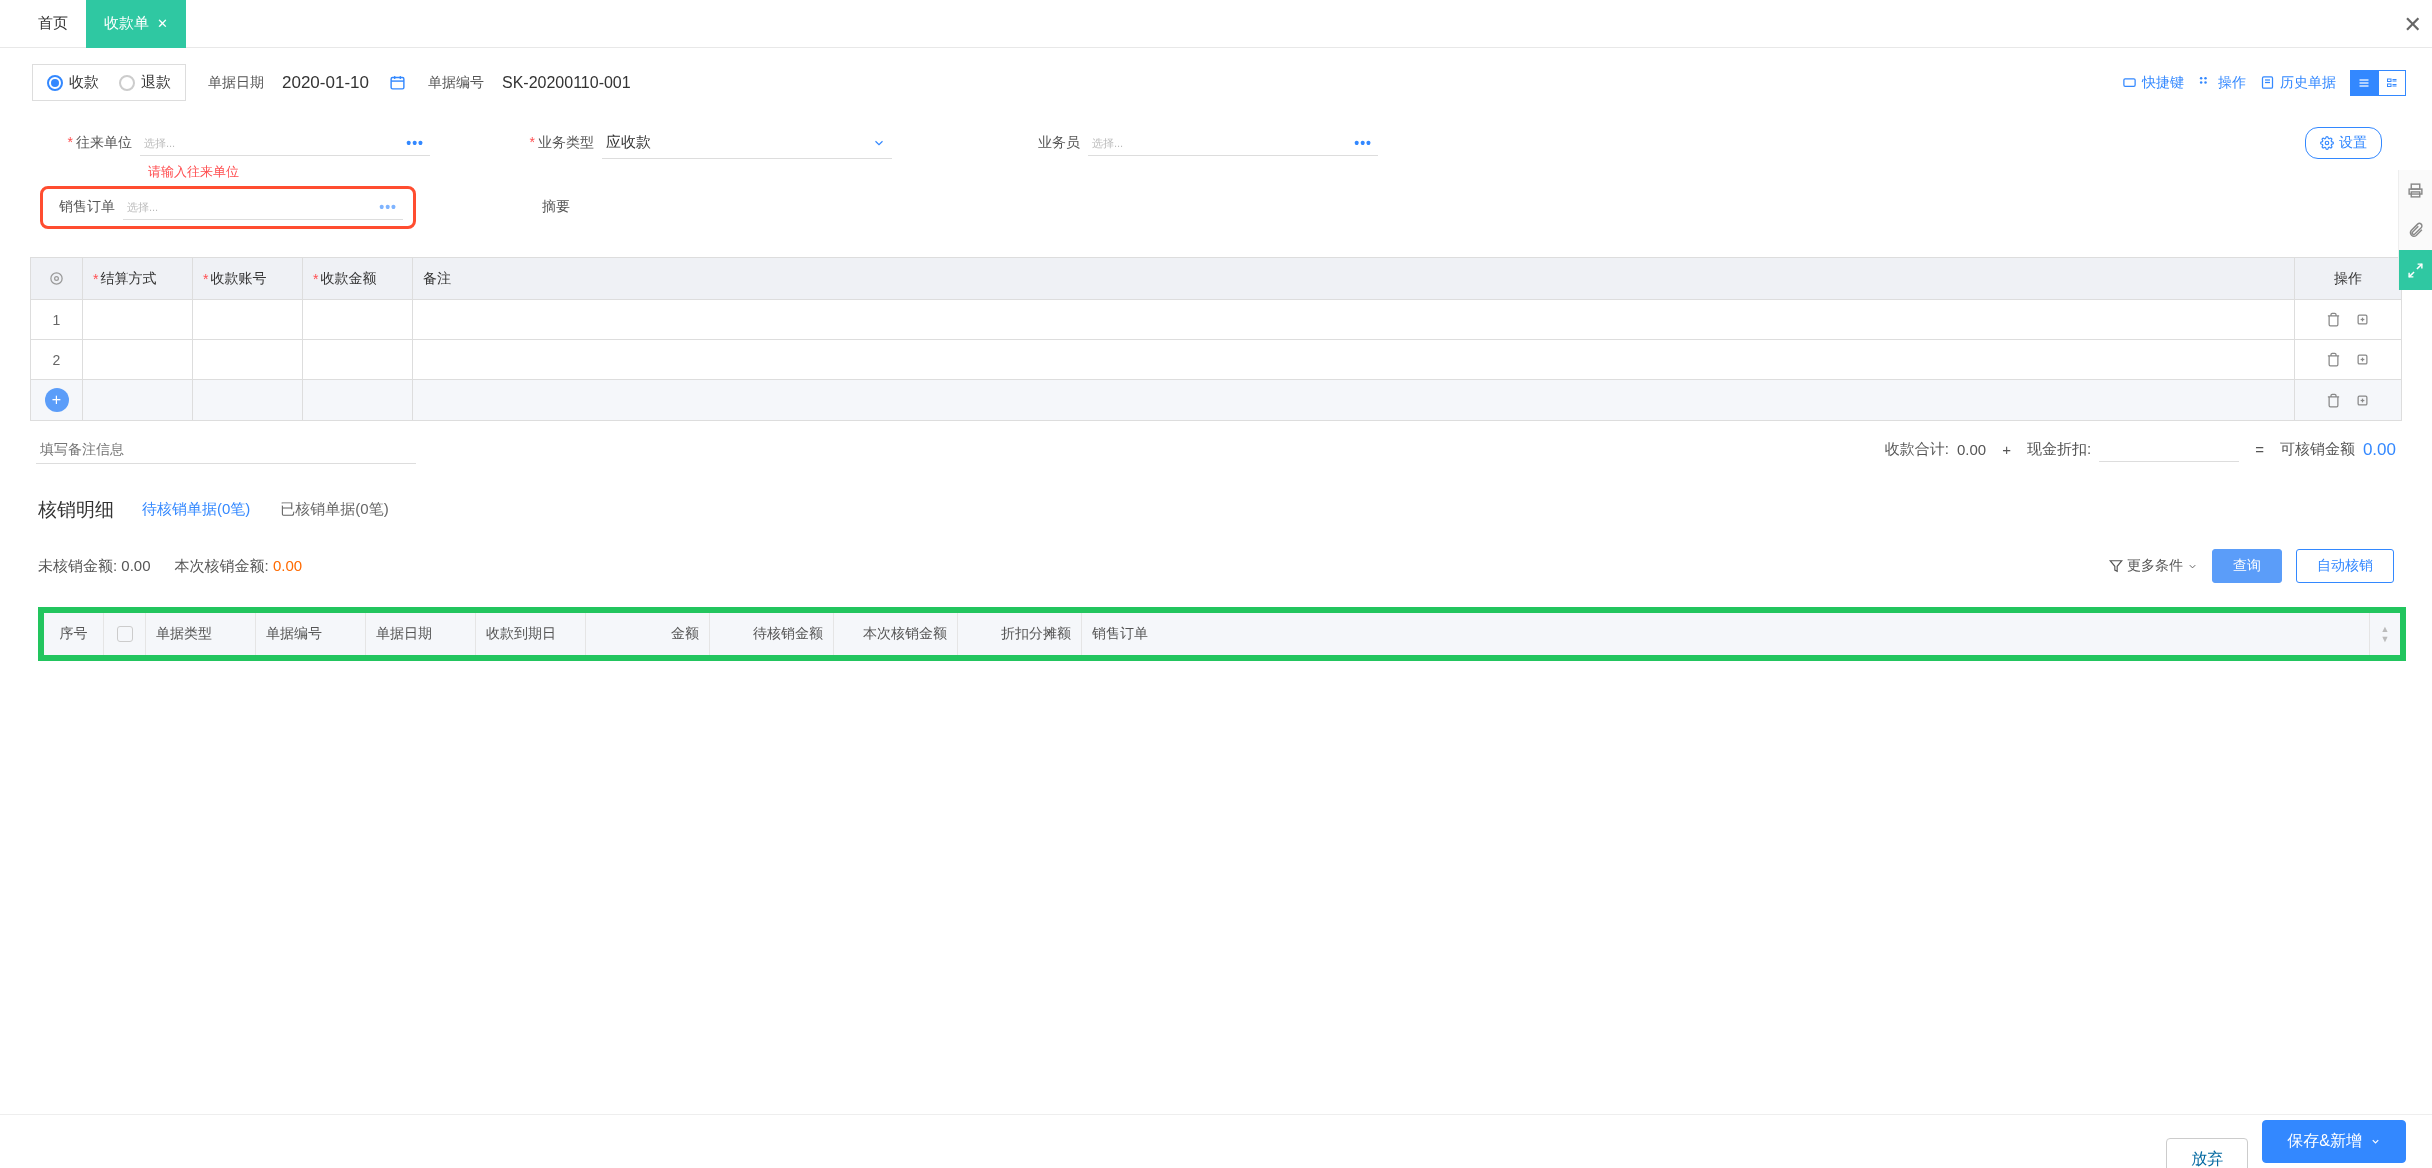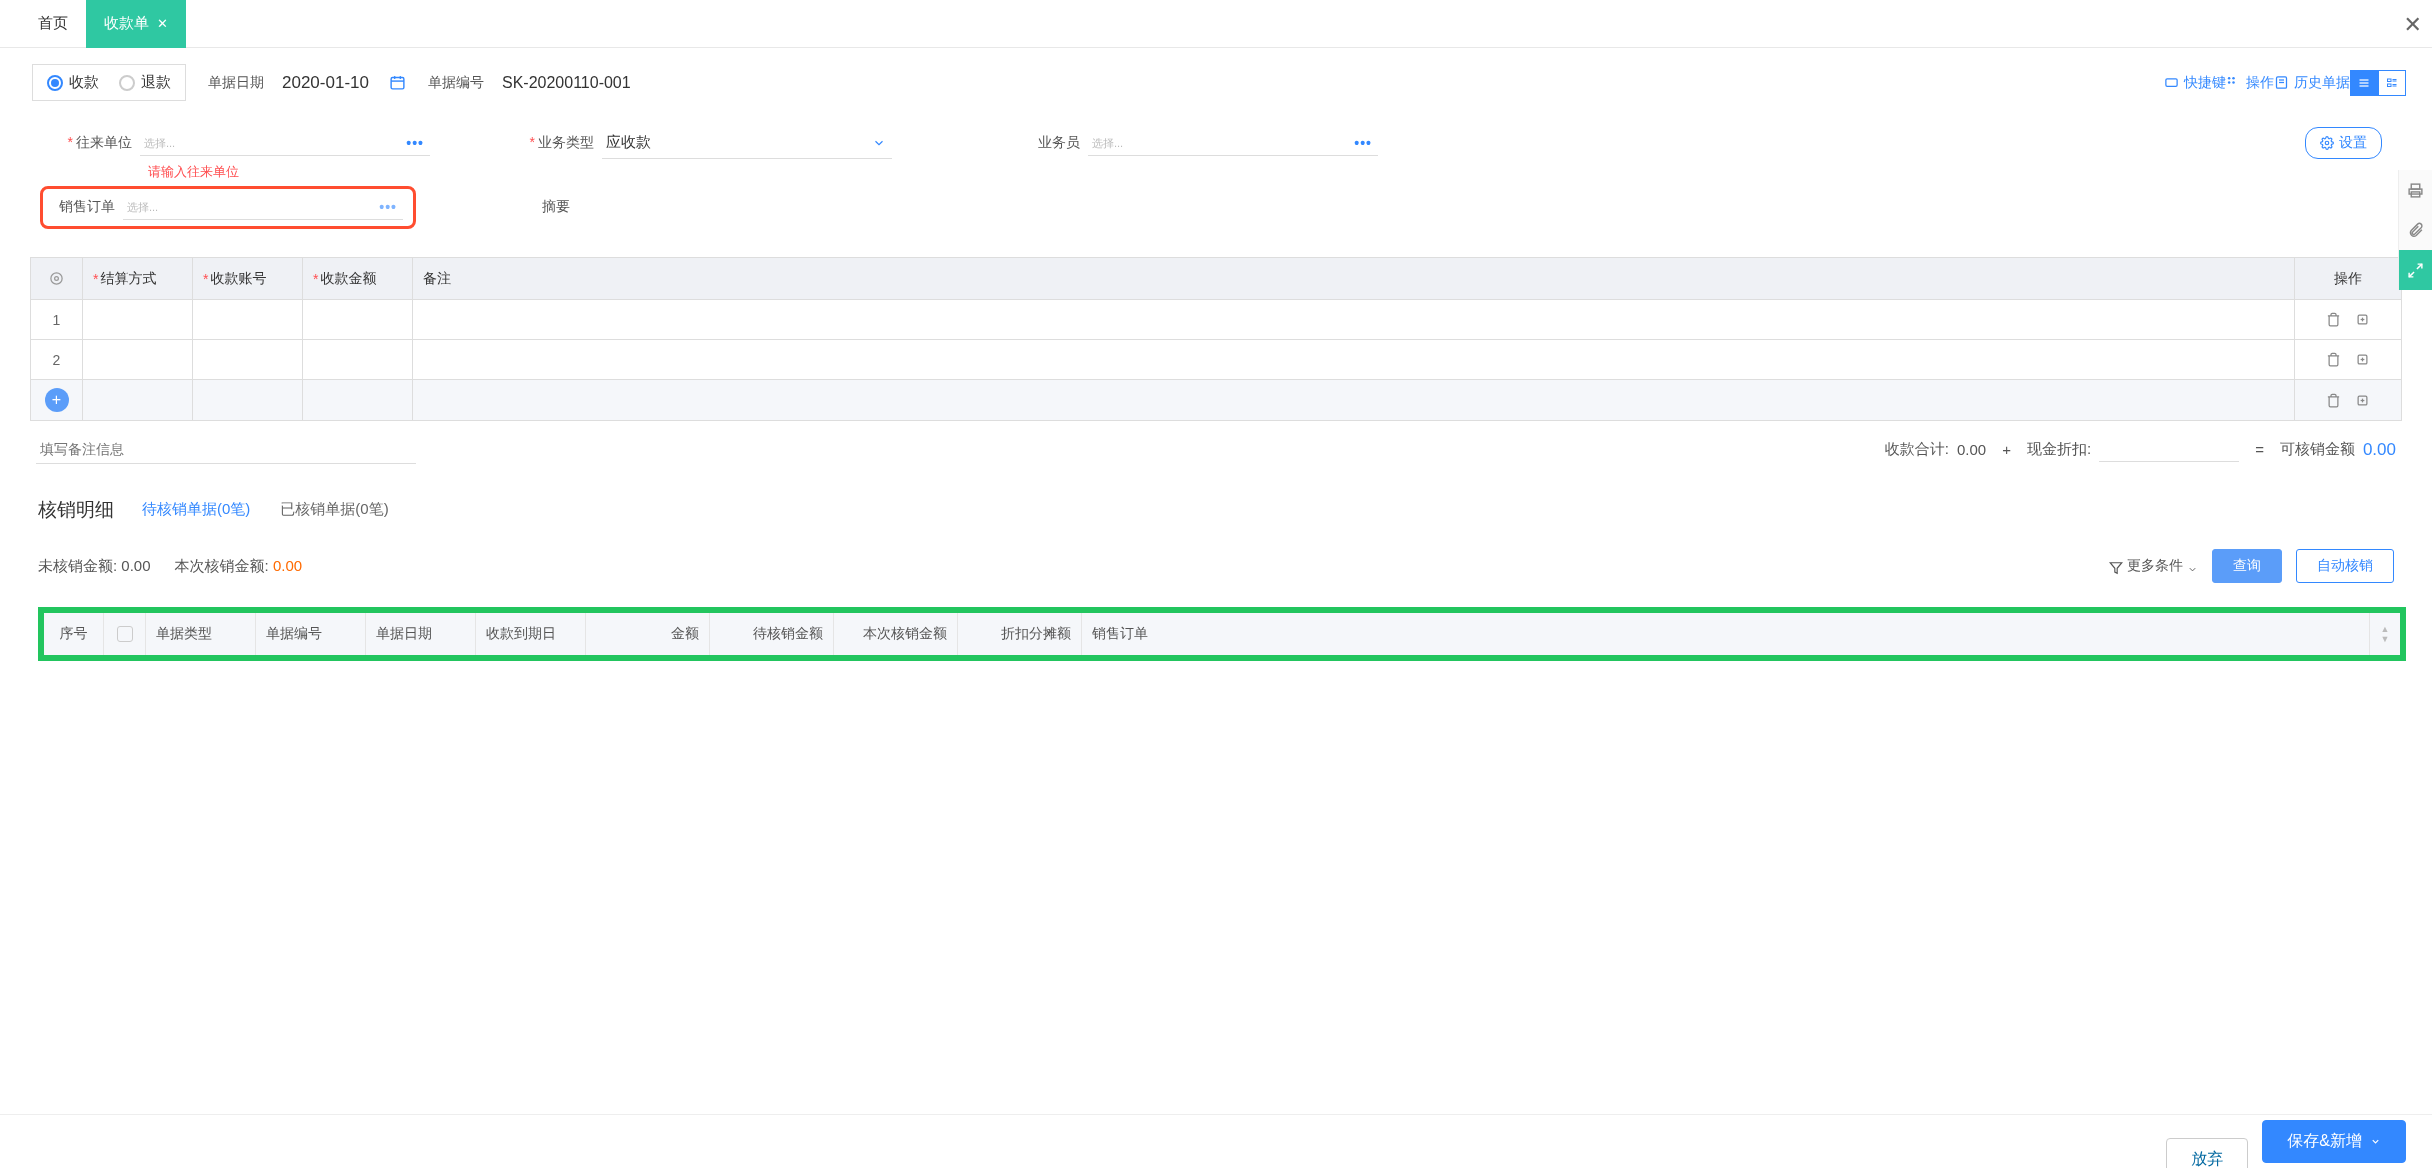--- a/index.html
+++ b/index.html
@@ -23,7 +23,7 @@
     .cal-icon { color: #3388ff; margin-left: 10px; cursor: pointer; }
     .doc-no { font-size: 16px; margin-left: 8px; }
     
-    .toolbar-right { margin-left: auto; display: flex; align-items: center; gap: 0; }
+    .toolbar-right { margin-left: auto; display: flex; align-items: center; gap: 14px; }
     .tlink { display: flex; align-items: center; gap: 5px; color: #3388ff; cursor: pointer; font-size: 14px; }
     .view-toggle { display: flex; }
     .vbtn { width: 28px; height: 26px; border: 1px solid #3388ff; display: flex; align-items: center; justify-content: center; cursor: pointer; }

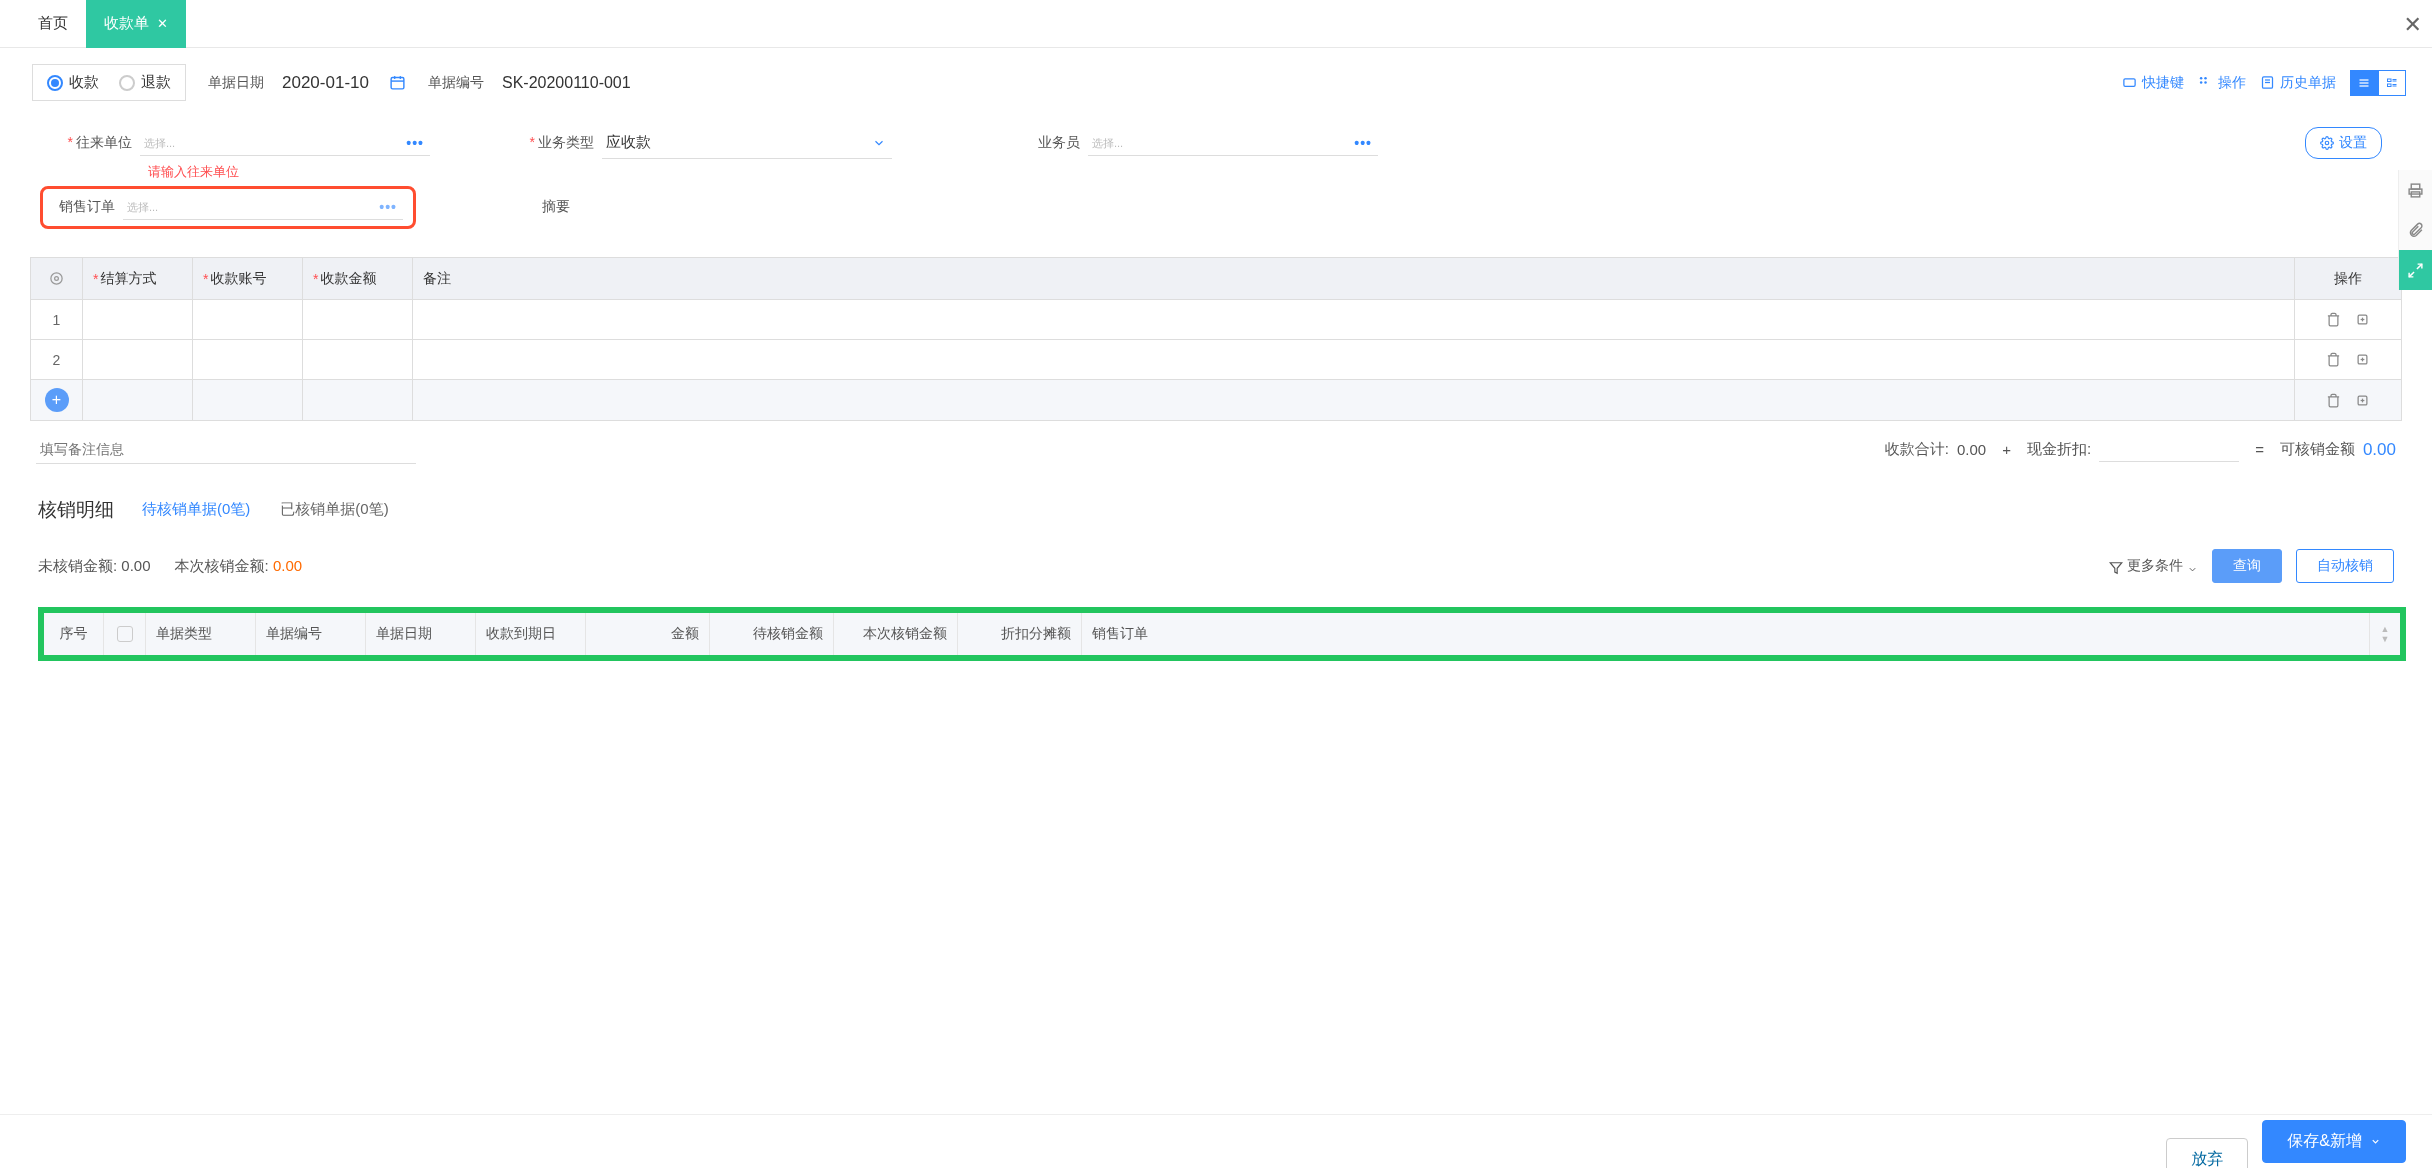--- a/index.html
+++ b/index.html
@@ -78,7 +78,7 @@
     .wo-meta { display: flex; align-items: center; margin-top: 26px; gap: 24px; font-size: 15px; color: #555; }
     .wo-amount { color: #ff6a00; }
     .wo-actions { margin-left: auto; display: flex; align-items: center; gap: 14px; }
-    .wo-filter { display: flex; align-items: flex-end; gap: 4px; cursor: pointer; color: #555; font-size: 14px; }
+    .wo-filter { display: flex; align-items: center; gap: 4px; cursor: pointer; color: #555; font-size: 14px; }
     .btn { padding: 7px 20px; border-radius: 3px; font-size: 14px; cursor: pointer; border: 1px solid; }
     .btn-primary { background: #5b9df9; color: #fff; border-color: #5b9df9; }
     .btn-outline { background: #fff; color: #3388ff; border-color: #3388ff; }

